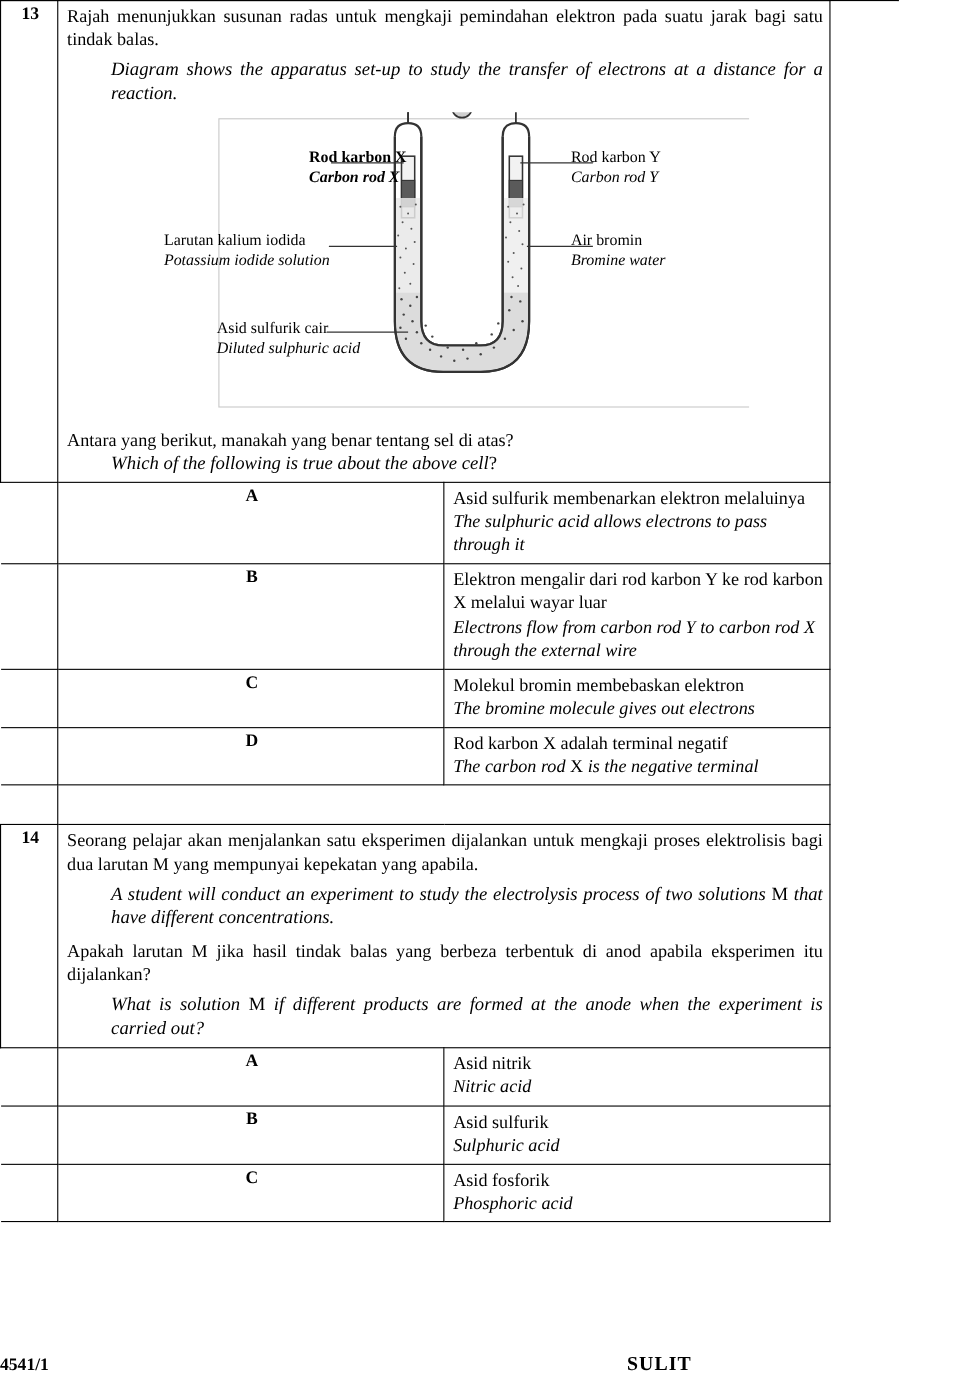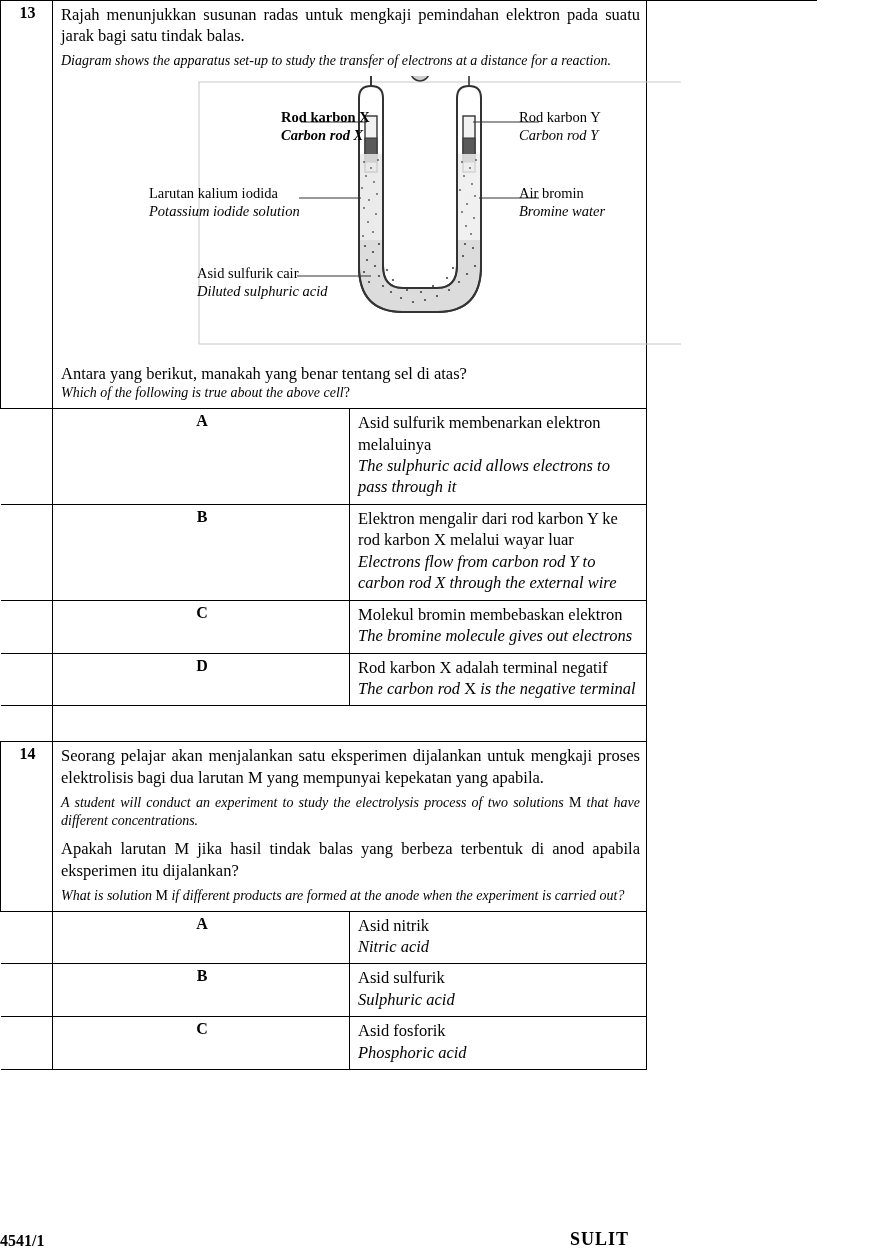--- a/index.html
+++ b/index.html
@@ -27,7 +27,7 @@
     position: absolute;
     left: 0;
     top: 0;
-    width: 647px;
+    width: 755px;
     border-collapse: collapse;
     table-layout: fixed;
   }

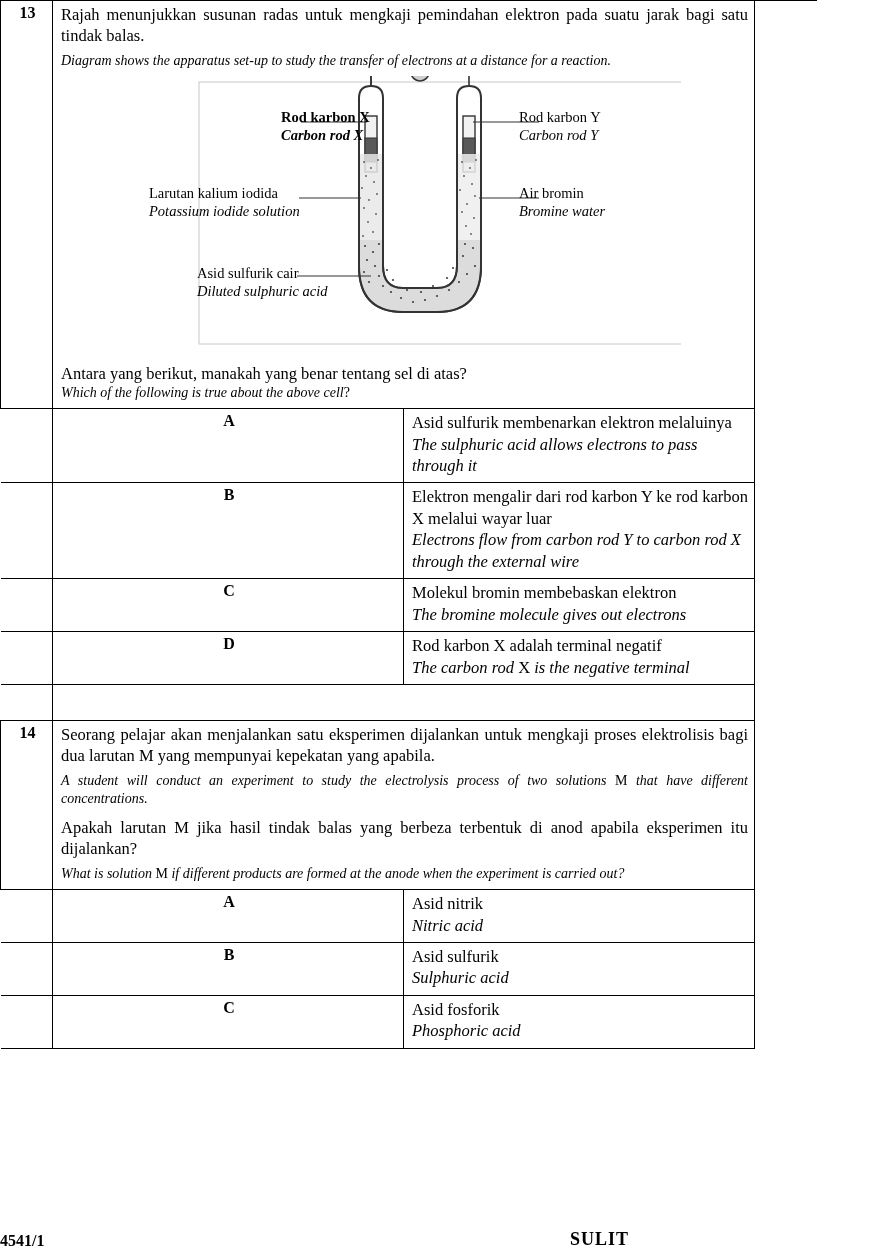--- a/index.html
+++ b/index.html
@@ -48,10 +48,11 @@
     text-align: justify;
   }
   .eng {
-    font-size: 14px;
+    font-size: 17px;
     line-height: 1.28;
     font-style: italic;
     text-align: justify;
+    margin-left: 40px;
   }
   .gap-top { margin-top: 9px; }
   .gap-small { margin-top: 6px; }

